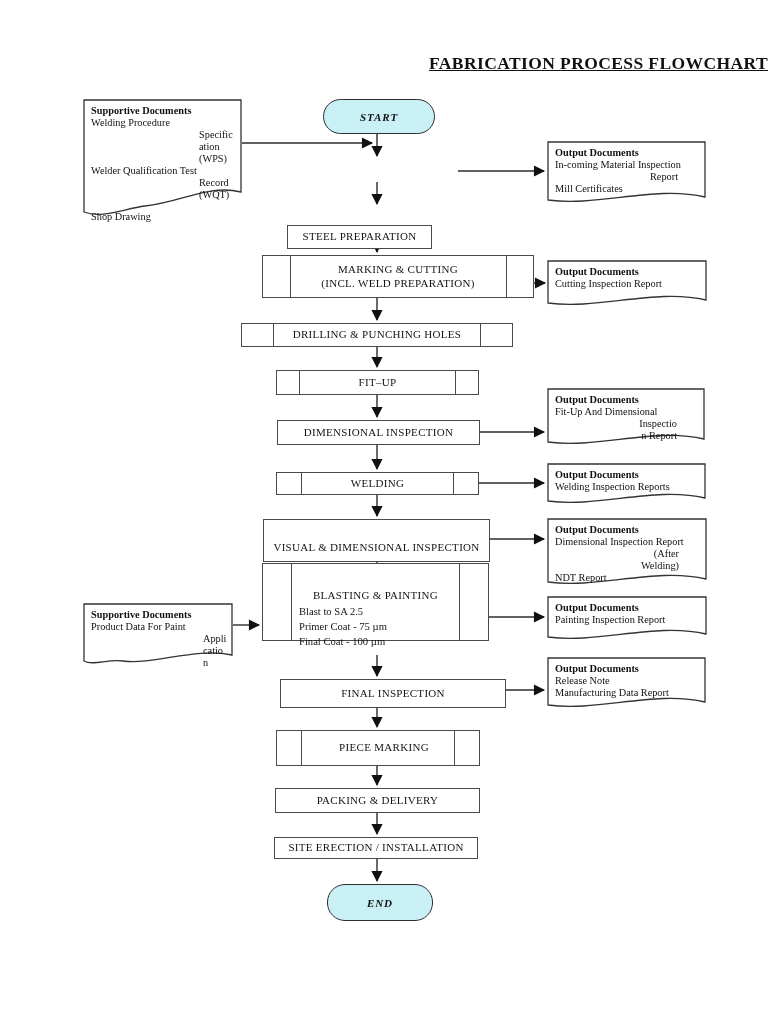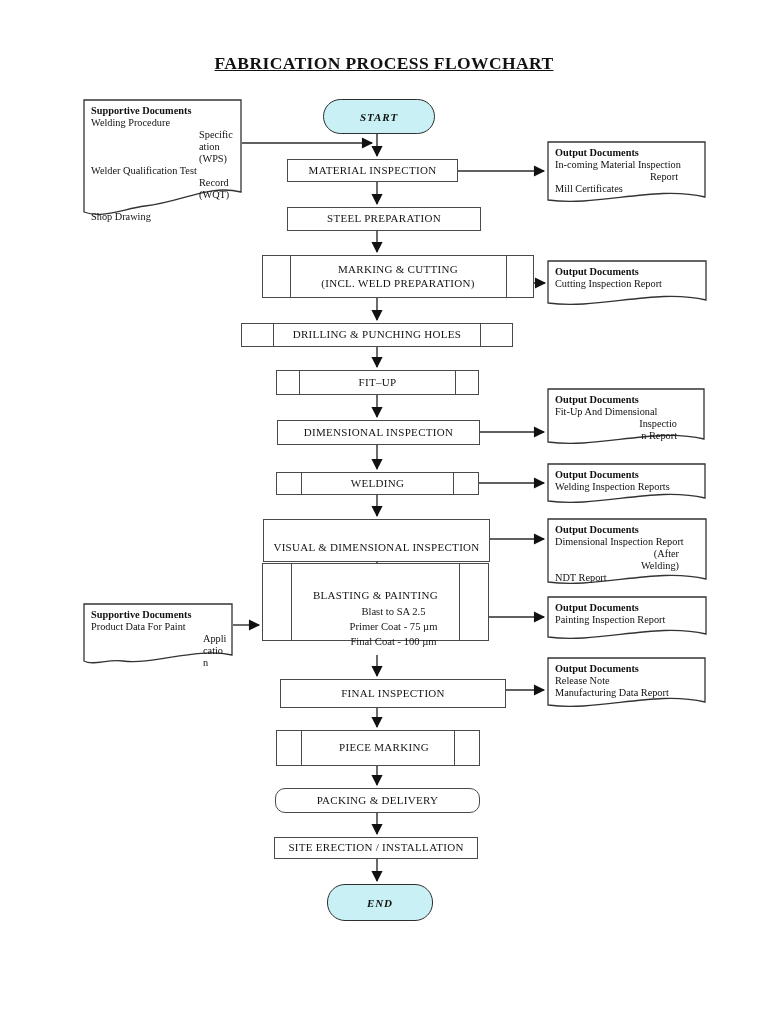--- a/index.html
+++ b/index.html
@@ -5,7 +5,7 @@
   html,body{margin:0;padding:0;background:#ffffff;}
   body{width:768px;height:1024px;font-family:"Liberation Serif",serif;color:#111;}
   .page{position:relative;width:768px;height:1024px;background:#fff;overflow:hidden;}
-  .title{position:absolute;left:0;top:53px;width:100%;text-align:center;
+  .title{position:absolute;left:0;top:53px;width:100%;text-align:right;
          font-weight:bold;font-size:17.5px;letter-spacing:.4px;}
   .title span{text-decoration:underline;}
   .connectors{position:absolute;left:0;top:0;width:768px;height:1024px;pointer-events:none;}

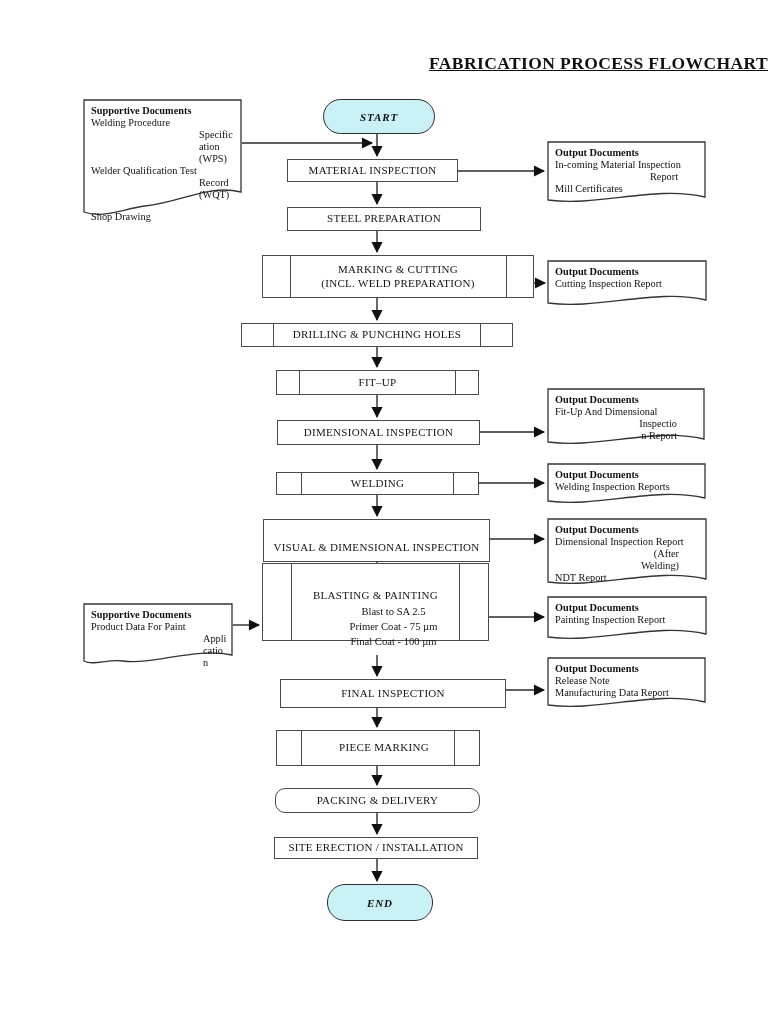--- a/index.html
+++ b/index.html
@@ -76,9 +76,6 @@
     <span>END</span>
   </div>
 
-  <div class="pbox" style="left:287px;top:159px;width:171px;height:23px;">
-    <span>MATERIAL INSPECTION</span>
-  </div>
 
   <div class="pbox" style="left:287px;top:207px;width:194px;height:24px;">
     <span>STEEL PREPARATION</span>

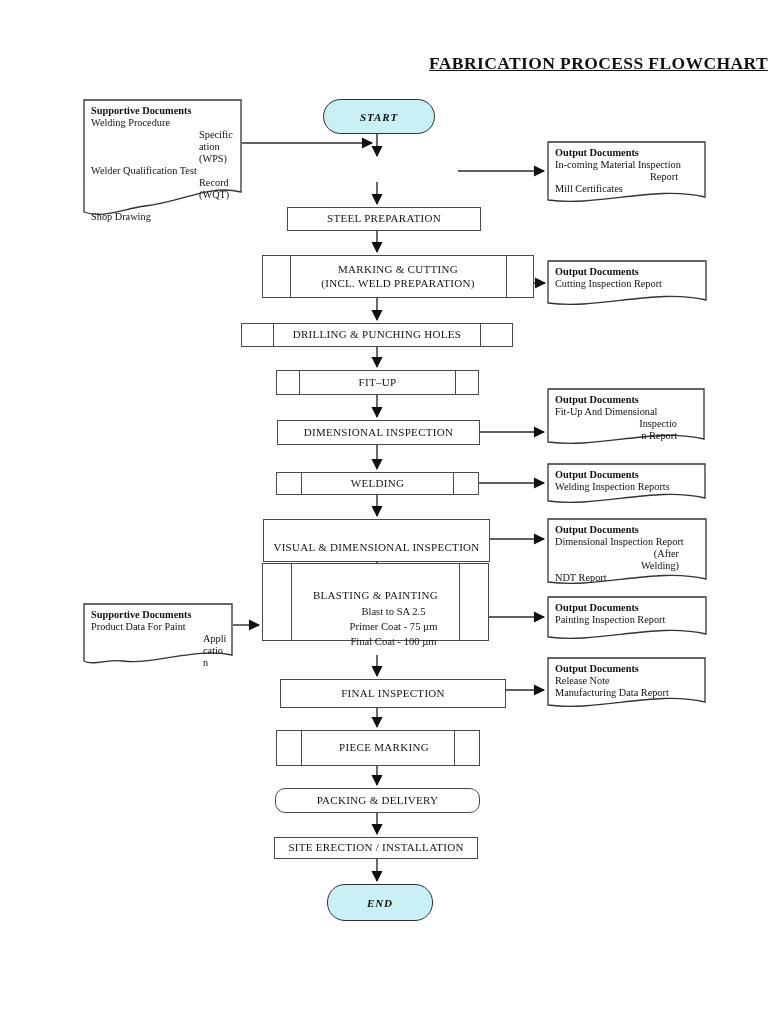--- a/index.html
+++ b/index.html
@@ -77,7 +77,7 @@
   </div>
 
 
-  <div class="pbox" style="left:287px;top:207px;width:194px;height:24px;">
+  <div class="pbox" style="left:287px;top:225px;width:145px;height:24px;">
     <span>STEEL PREPARATION</span>
   </div>
 

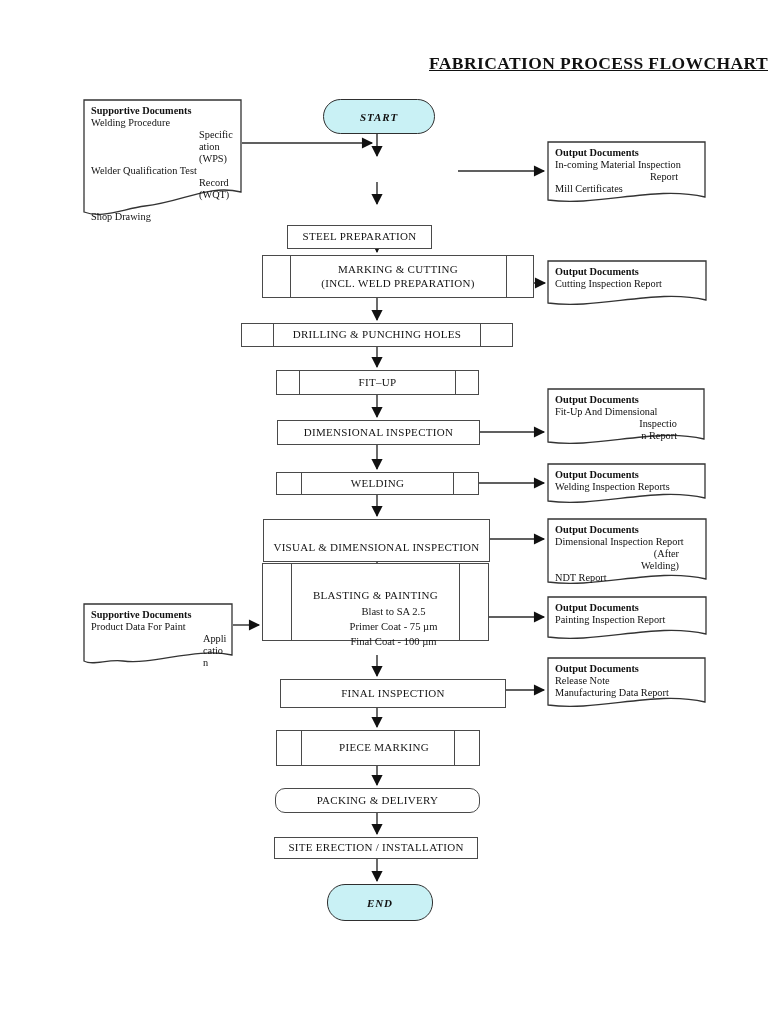--- a/index.html
+++ b/index.html
@@ -29,7 +29,7 @@
   .doc-text .shop{margin-top:10px;}
   .blast{width:100%;padding-top:4px;font-size:11px;}
   .blast .bt{text-align:center;letter-spacing:.3px;}
-  .blast .bl{text-align:center;padding-left:36px;margin-top:2px;font-size:10.6px;letter-spacing:0;}
+  .blast .bl{text-align:left;padding-left:36px;margin-top:2px;font-size:10.6px;letter-spacing:0;}
 </style>
 </head>
 <body>

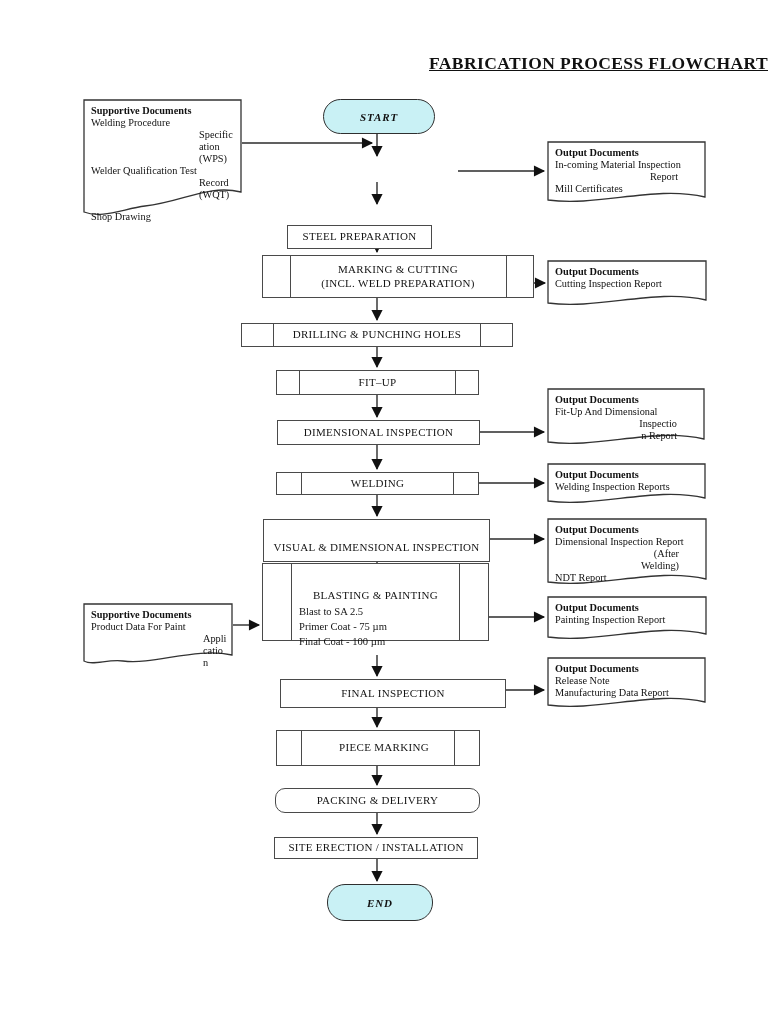--- a/index.html
+++ b/index.html
@@ -137,7 +137,7 @@
     <span>PIECE MARKING</span>
   </div>
 
-  <div class="pbox" style="left:275px;top:788px;width:205px;height:25px;border-radius:10px;">
+  <div class="pbox" style="left:275px;top:788px;width:205px;height:25px;">
     <span>PACKING &amp; DELIVERY</span>
   </div>
 

